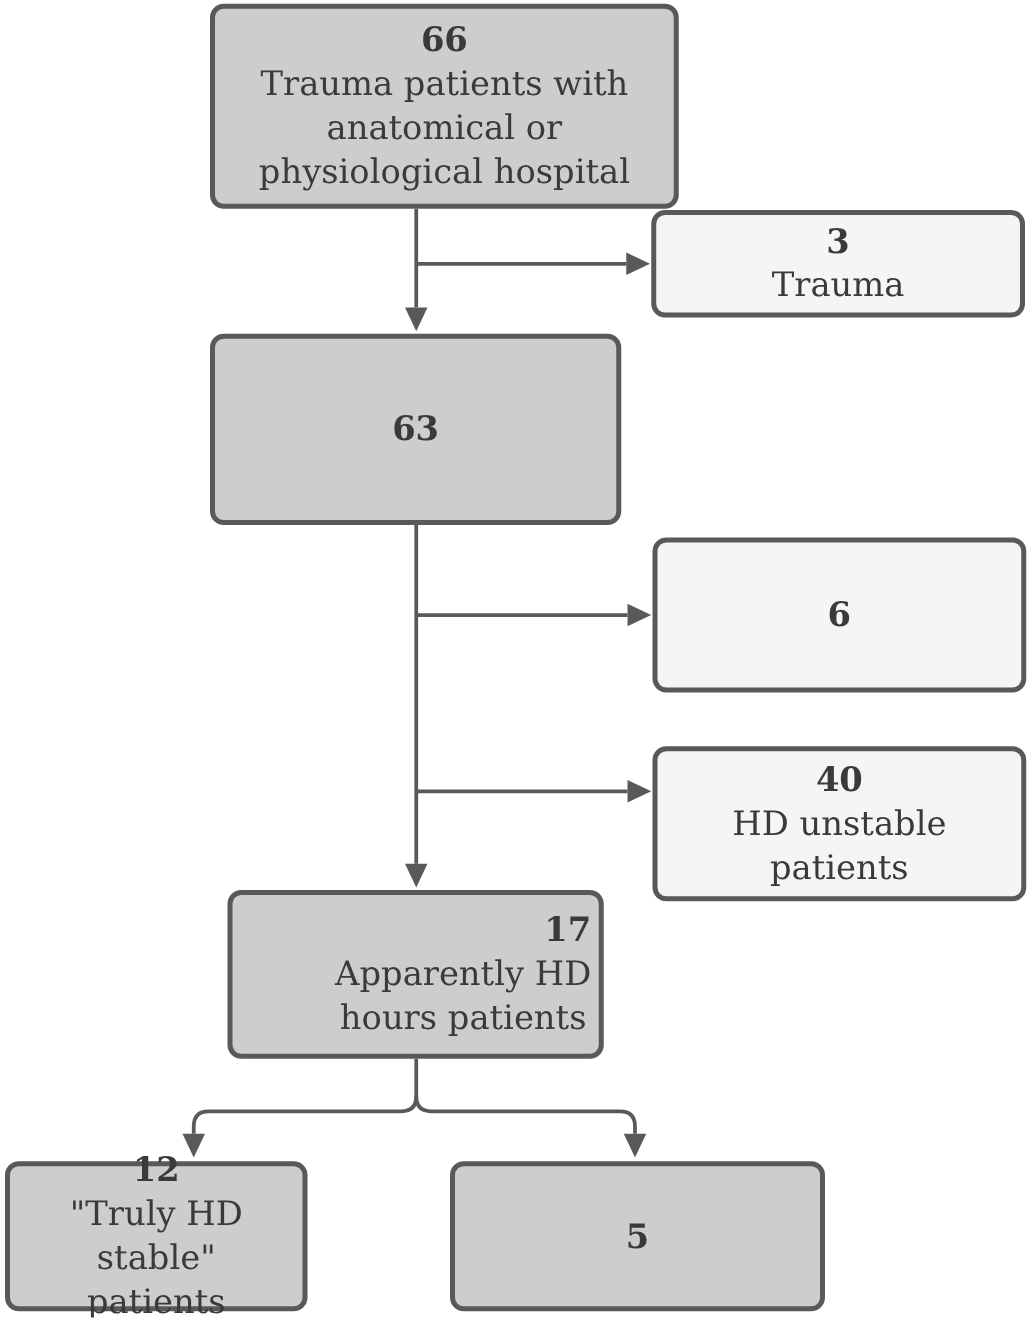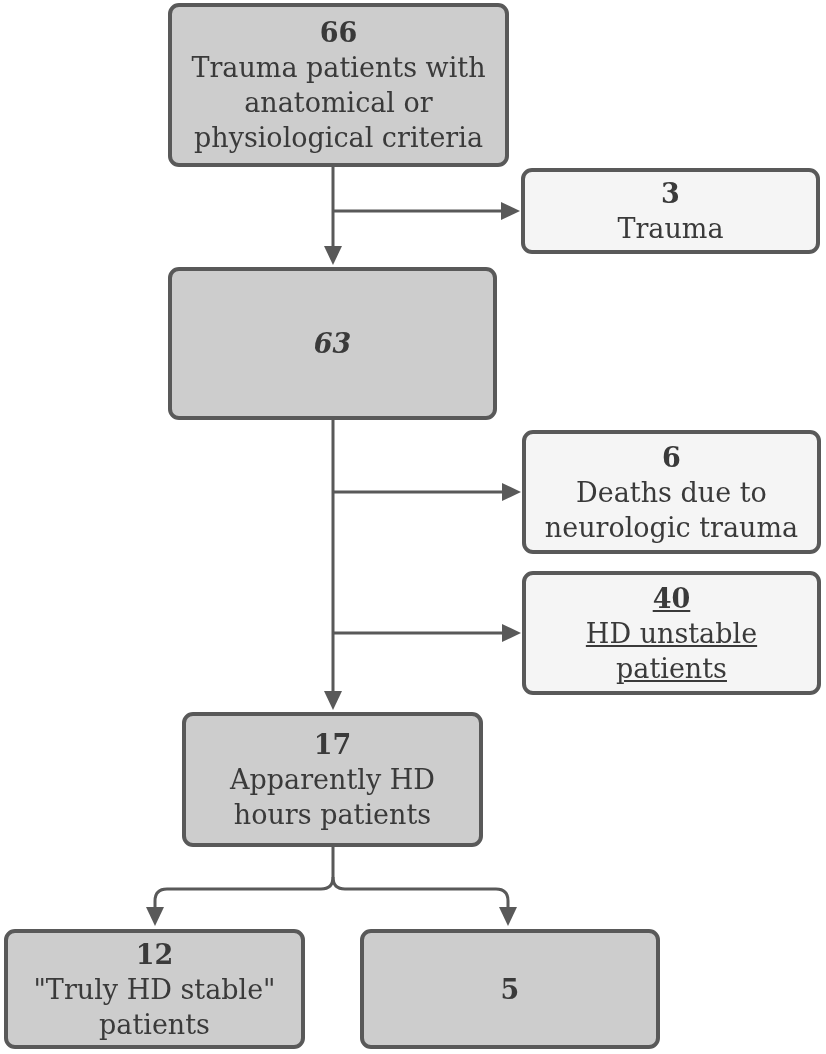--- a/index.html
+++ b/index.html
@@ -83,7 +83,7 @@
     <polygon class="arrowhead" points="499,907 517,907 508,926"></polygon>
   </svg>
 
-  <div class="node primary" style="left:168px; top:3px; width:341px; height:164px;">
+  <div class="node primary" style="left:168px; top:3px; width:375px; height:164px;">
     <div class="num">66</div>
     <div class="label">Trauma patients with
 anatomical or

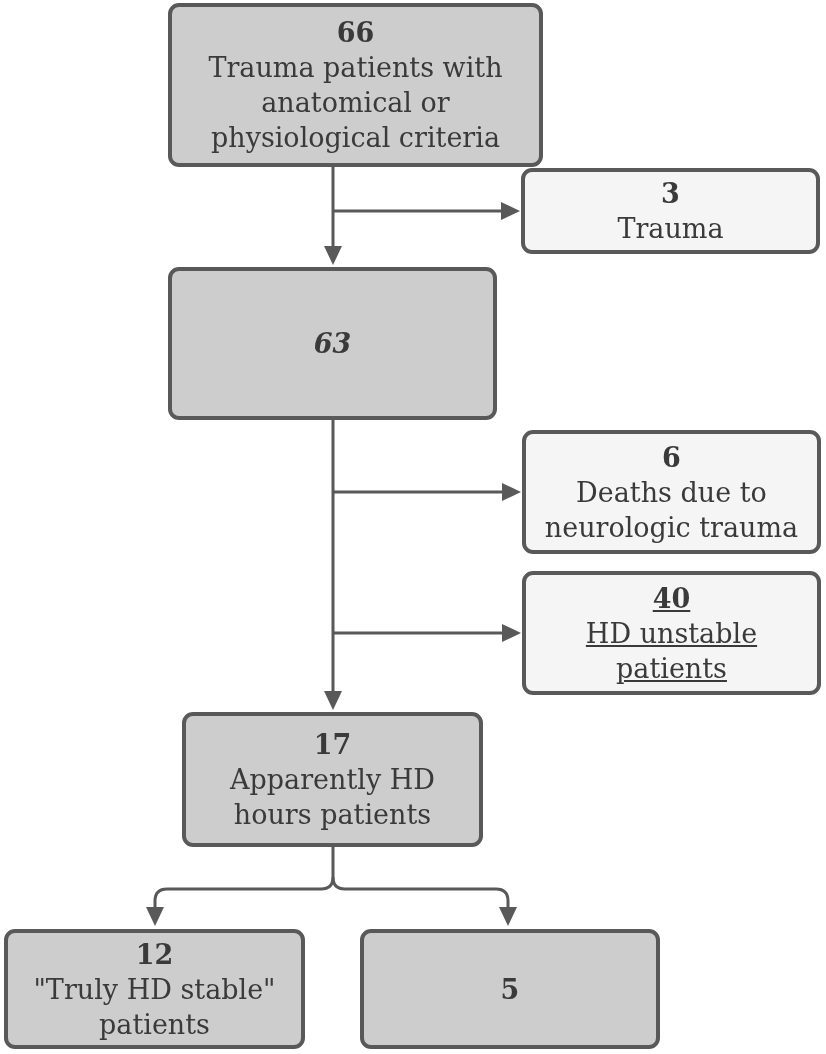--- a/index.html
+++ b/index.html
@@ -87,7 +87,7 @@
     <div class="num">66</div>
     <div class="label">Trauma patients with
 anatomical or
-physiological criteria</div>
+physiological hospital</div>
   </div>
 
   <div class="node secondary" style="left:521px; top:168px; width:299px; height:86px;">

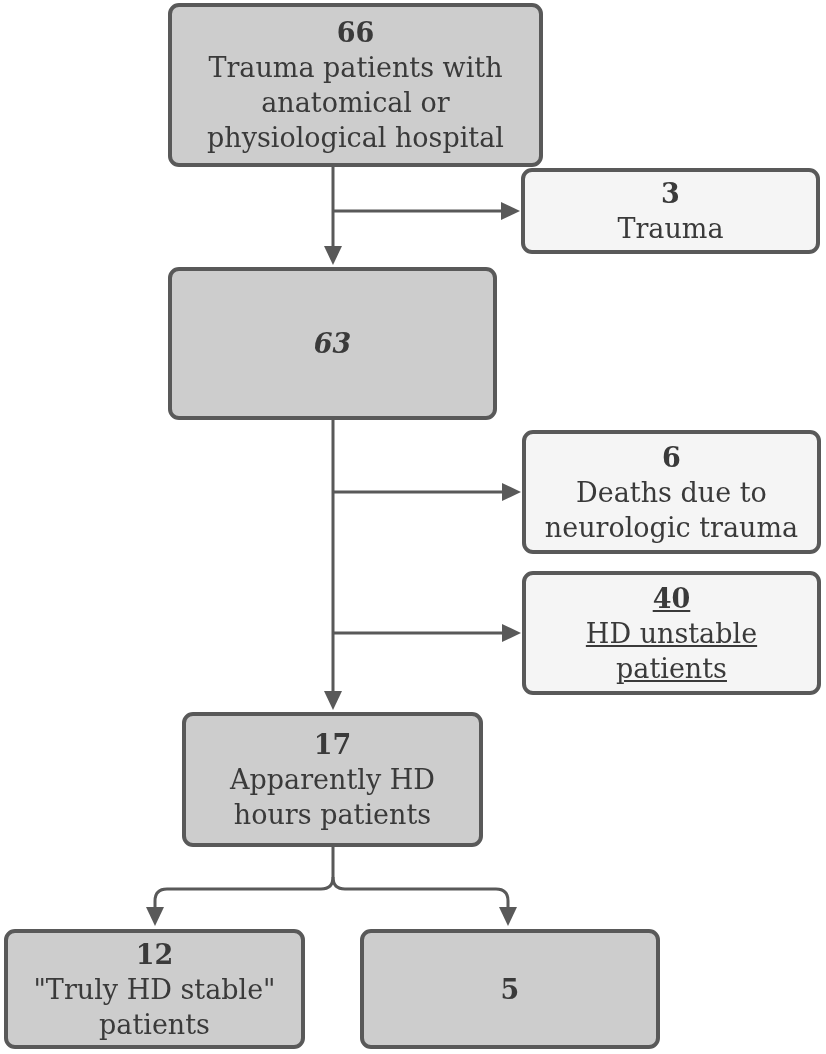--- a/index.html
+++ b/index.html
@@ -95,7 +95,7 @@
     <div class="label">Trauma</div>
   </div>
 
-  <div class="node primary" style="left:168px; top:267px; width:329px; height:153px;font-style:italic;">
+  <div class="node primary" style="left:168px; top:267px; width:329px; height:153px;">
     <div class="num">63</div>
   </div>
 

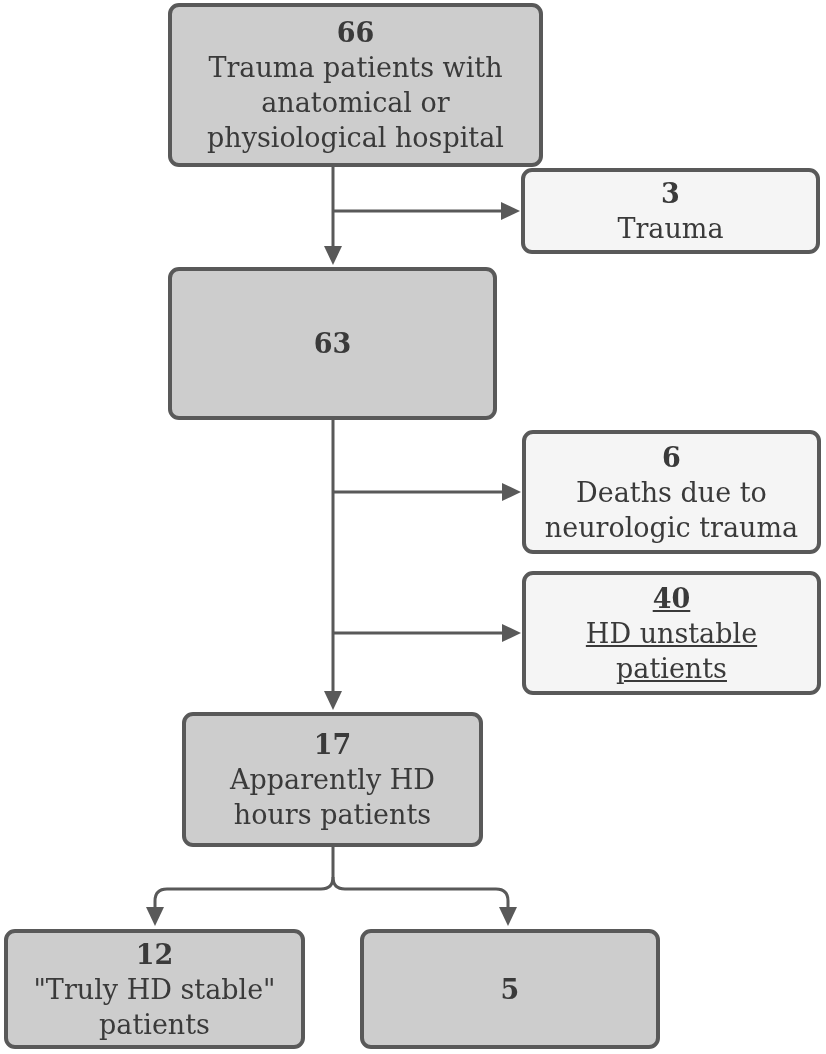--- a/index.html
+++ b/index.html
@@ -101,8 +101,6 @@
 
   <div class="node secondary" style="left:522px; top:430px; width:299px; height:124px;">
     <div class="num">6</div>
-    <div class="label">Deaths due to
-neurologic trauma</div>
   </div>
 
   <div class="node secondary" style="left:522px; top:571px; width:299px; height:124px;text-decoration:underline;">

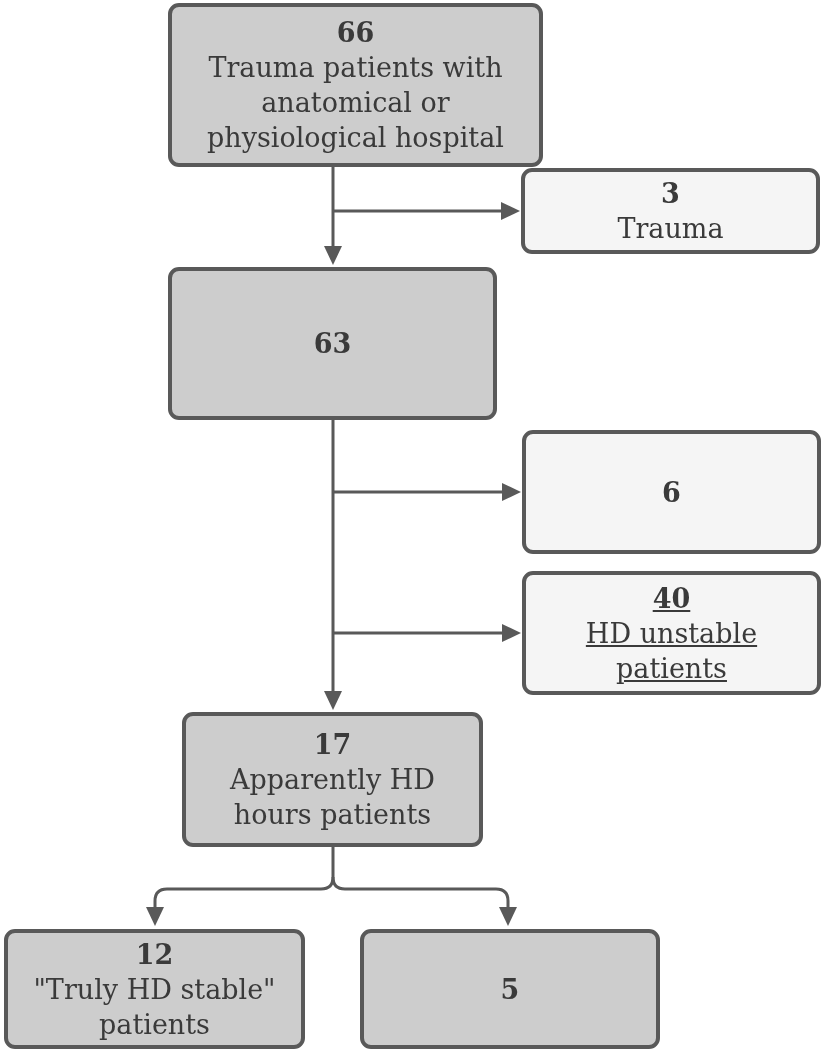--- a/index.html
+++ b/index.html
@@ -103,7 +103,7 @@
     <div class="num">6</div>
   </div>
 
-  <div class="node secondary" style="left:522px; top:571px; width:299px; height:124px;text-decoration:underline;">
+  <div class="node secondary" style="left:522px; top:597px; width:299px; height:124px;">
     <div class="num">40</div>
     <div class="label">HD unstable
 patients</div>

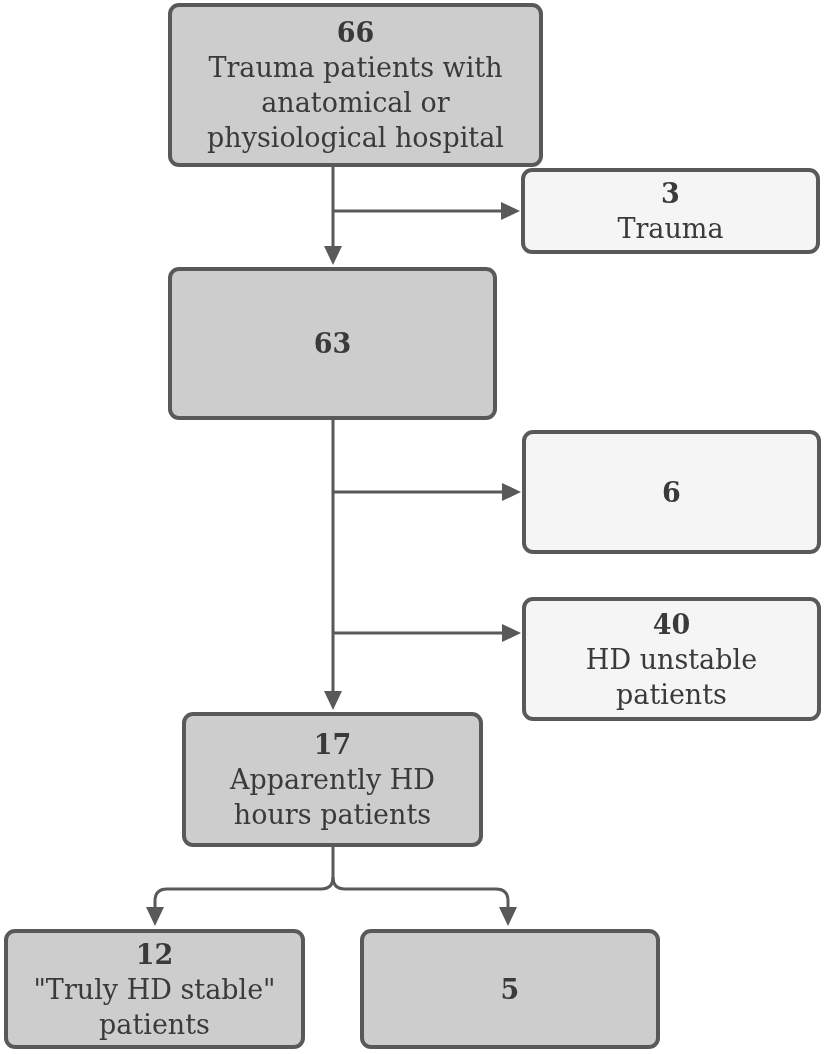--- a/index.html
+++ b/index.html
@@ -109,7 +109,7 @@
 patients</div>
   </div>
 
-  <div class="node primary" style="left:182px; top:712px; width:301px; height:135px;">
+  <div class="node primary" style="left:182px; top:712px; width:301px; height:135px;align-items:flex-end;">
     <div class="num">17</div>
     <div class="label">Apparently HD
 hours patients</div>

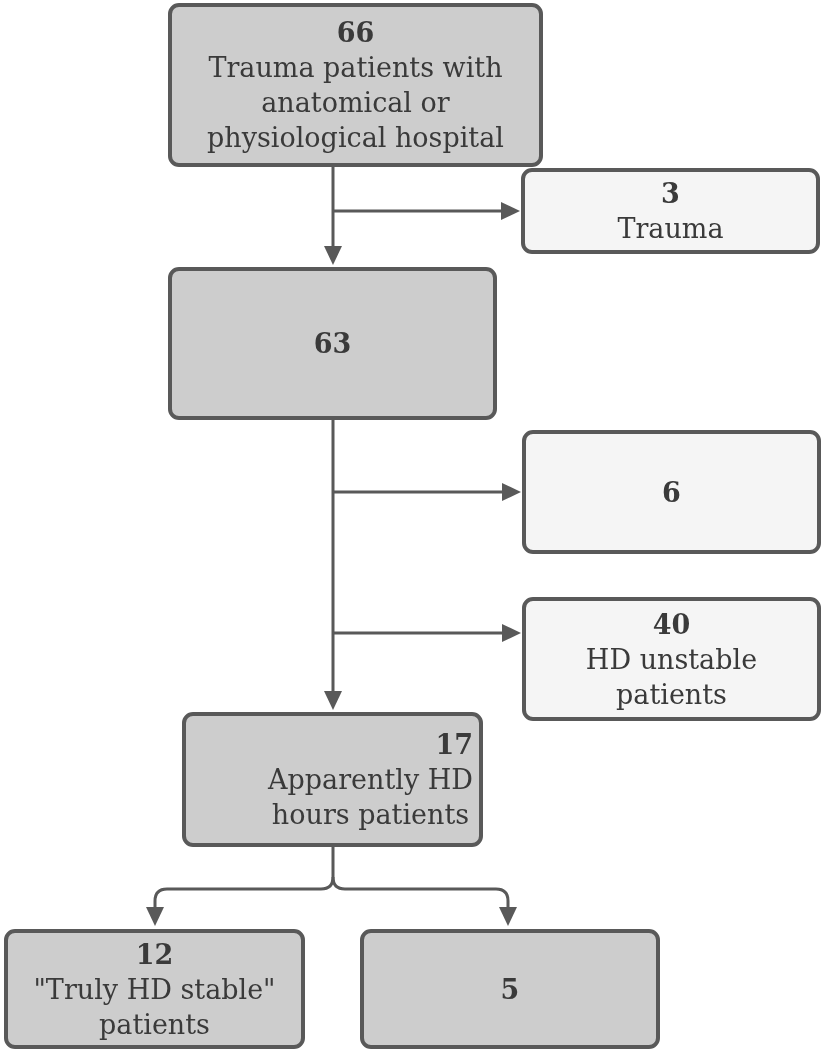--- a/index.html
+++ b/index.html
@@ -115,7 +115,7 @@
 hours patients</div>
   </div>
 
-  <div class="node primary" style="left:4px; top:929px; width:301px; height:120px;">
+  <div class="node primary" style="left:4px; top:929px; width:242px; height:120px;">
     <div class="num">12</div>
     <div class="label">"Truly HD stable"
 patients</div>

